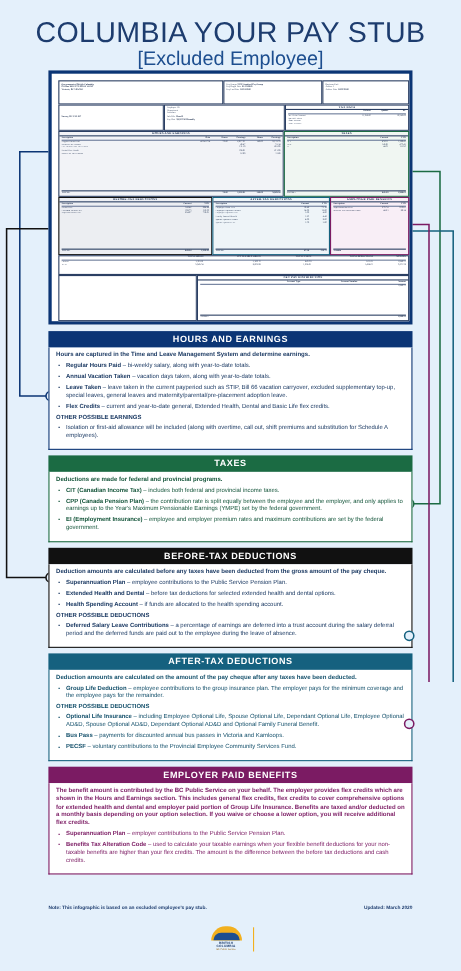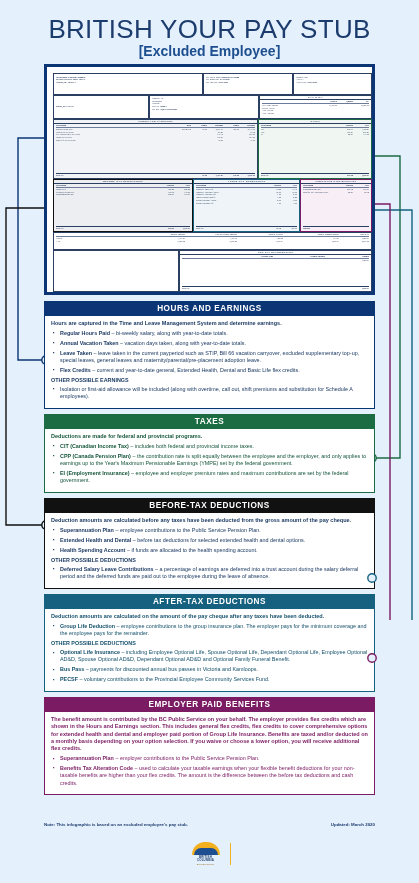--- a/index.html
+++ b/index.html
@@ -140,7 +140,7 @@
 <div id="page">
 
   <div class="title-wrap">
-    <div class="title">BRITISH YOUR PAY STUB</div>
+    <div class="title">COLUMBIA YOUR PAY STUB</div>
     <div class="subtitle">[Excluded Employee]</div>
   </div>
 

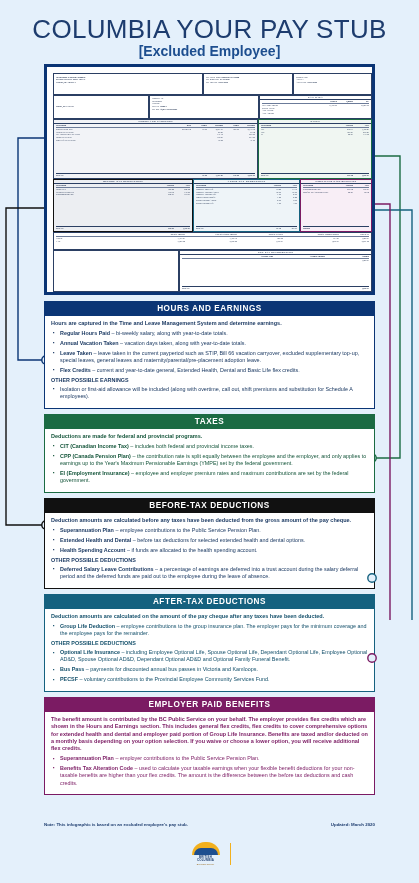--- a/index.html
+++ b/index.html
@@ -22,7 +22,7 @@
     line-height: 1;
   }
   .subtitle {
-    font-size: 14px; color: #1d4e8f; font-weight: 700;
+    font-size: 18px; color: #1d4e8f; font-weight: 400;
     margin-top: 1px;
   }
 

